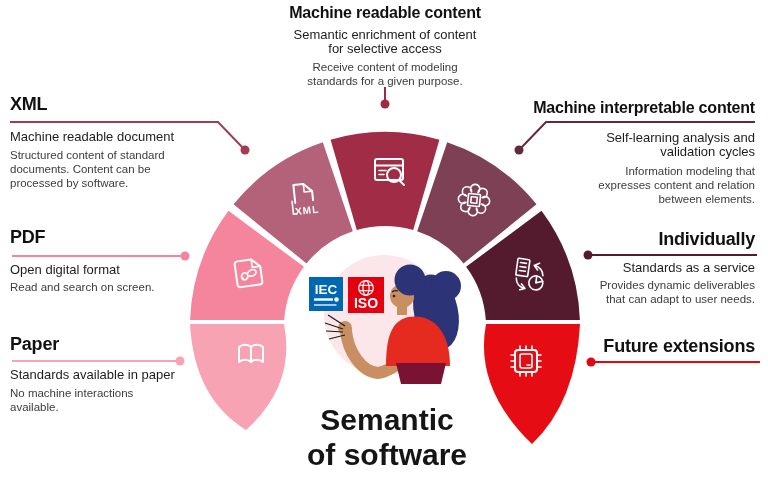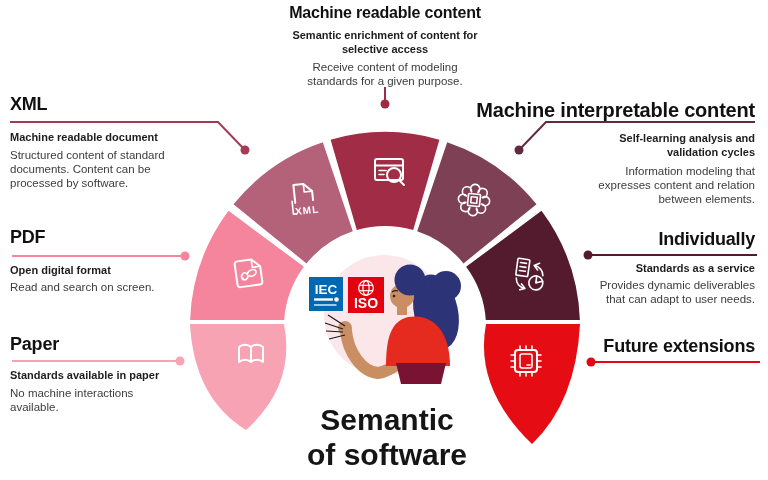--- a/index.html
+++ b/index.html
@@ -8,7 +8,7 @@
   .t{position:absolute;}
   .title{font-weight:bold;font-size:18px;color:#111;letter-spacing:-0.2px;}
   .title.long{font-size:20px;}
-  .sub{font-weight:bold;font-size:11px;line-height:14px;color:#1d1d1d;}
+  .sub{font-weight:normal;font-size:13px;line-height:14px;color:#1d1d1d;}
   .body{font-size:11.5px;line-height:14px;color:#3c3c3c;}
   .right{text-align:right;}
   .center{text-align:center;}

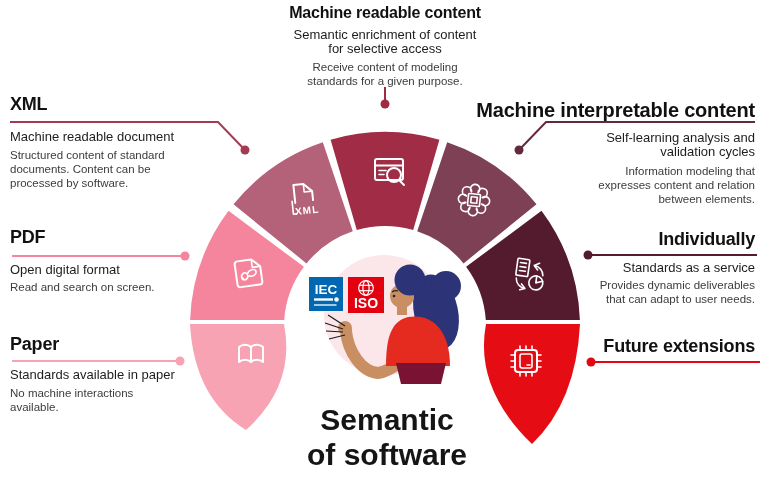--- a/index.html
+++ b/index.html
@@ -7,7 +7,7 @@
          font-family:"Liberation Sans",sans-serif;color:#1a1a1a;}
   .t{position:absolute;}
   .title{font-weight:bold;font-size:18px;color:#111;letter-spacing:-0.2px;}
-  .title.long{font-size:20px;}
+  .title.long{font-size:16px;}
   .sub{font-weight:normal;font-size:13px;line-height:14px;color:#1d1d1d;}
   .body{font-size:11.5px;line-height:14px;color:#3c3c3c;}
   .right{text-align:right;}

